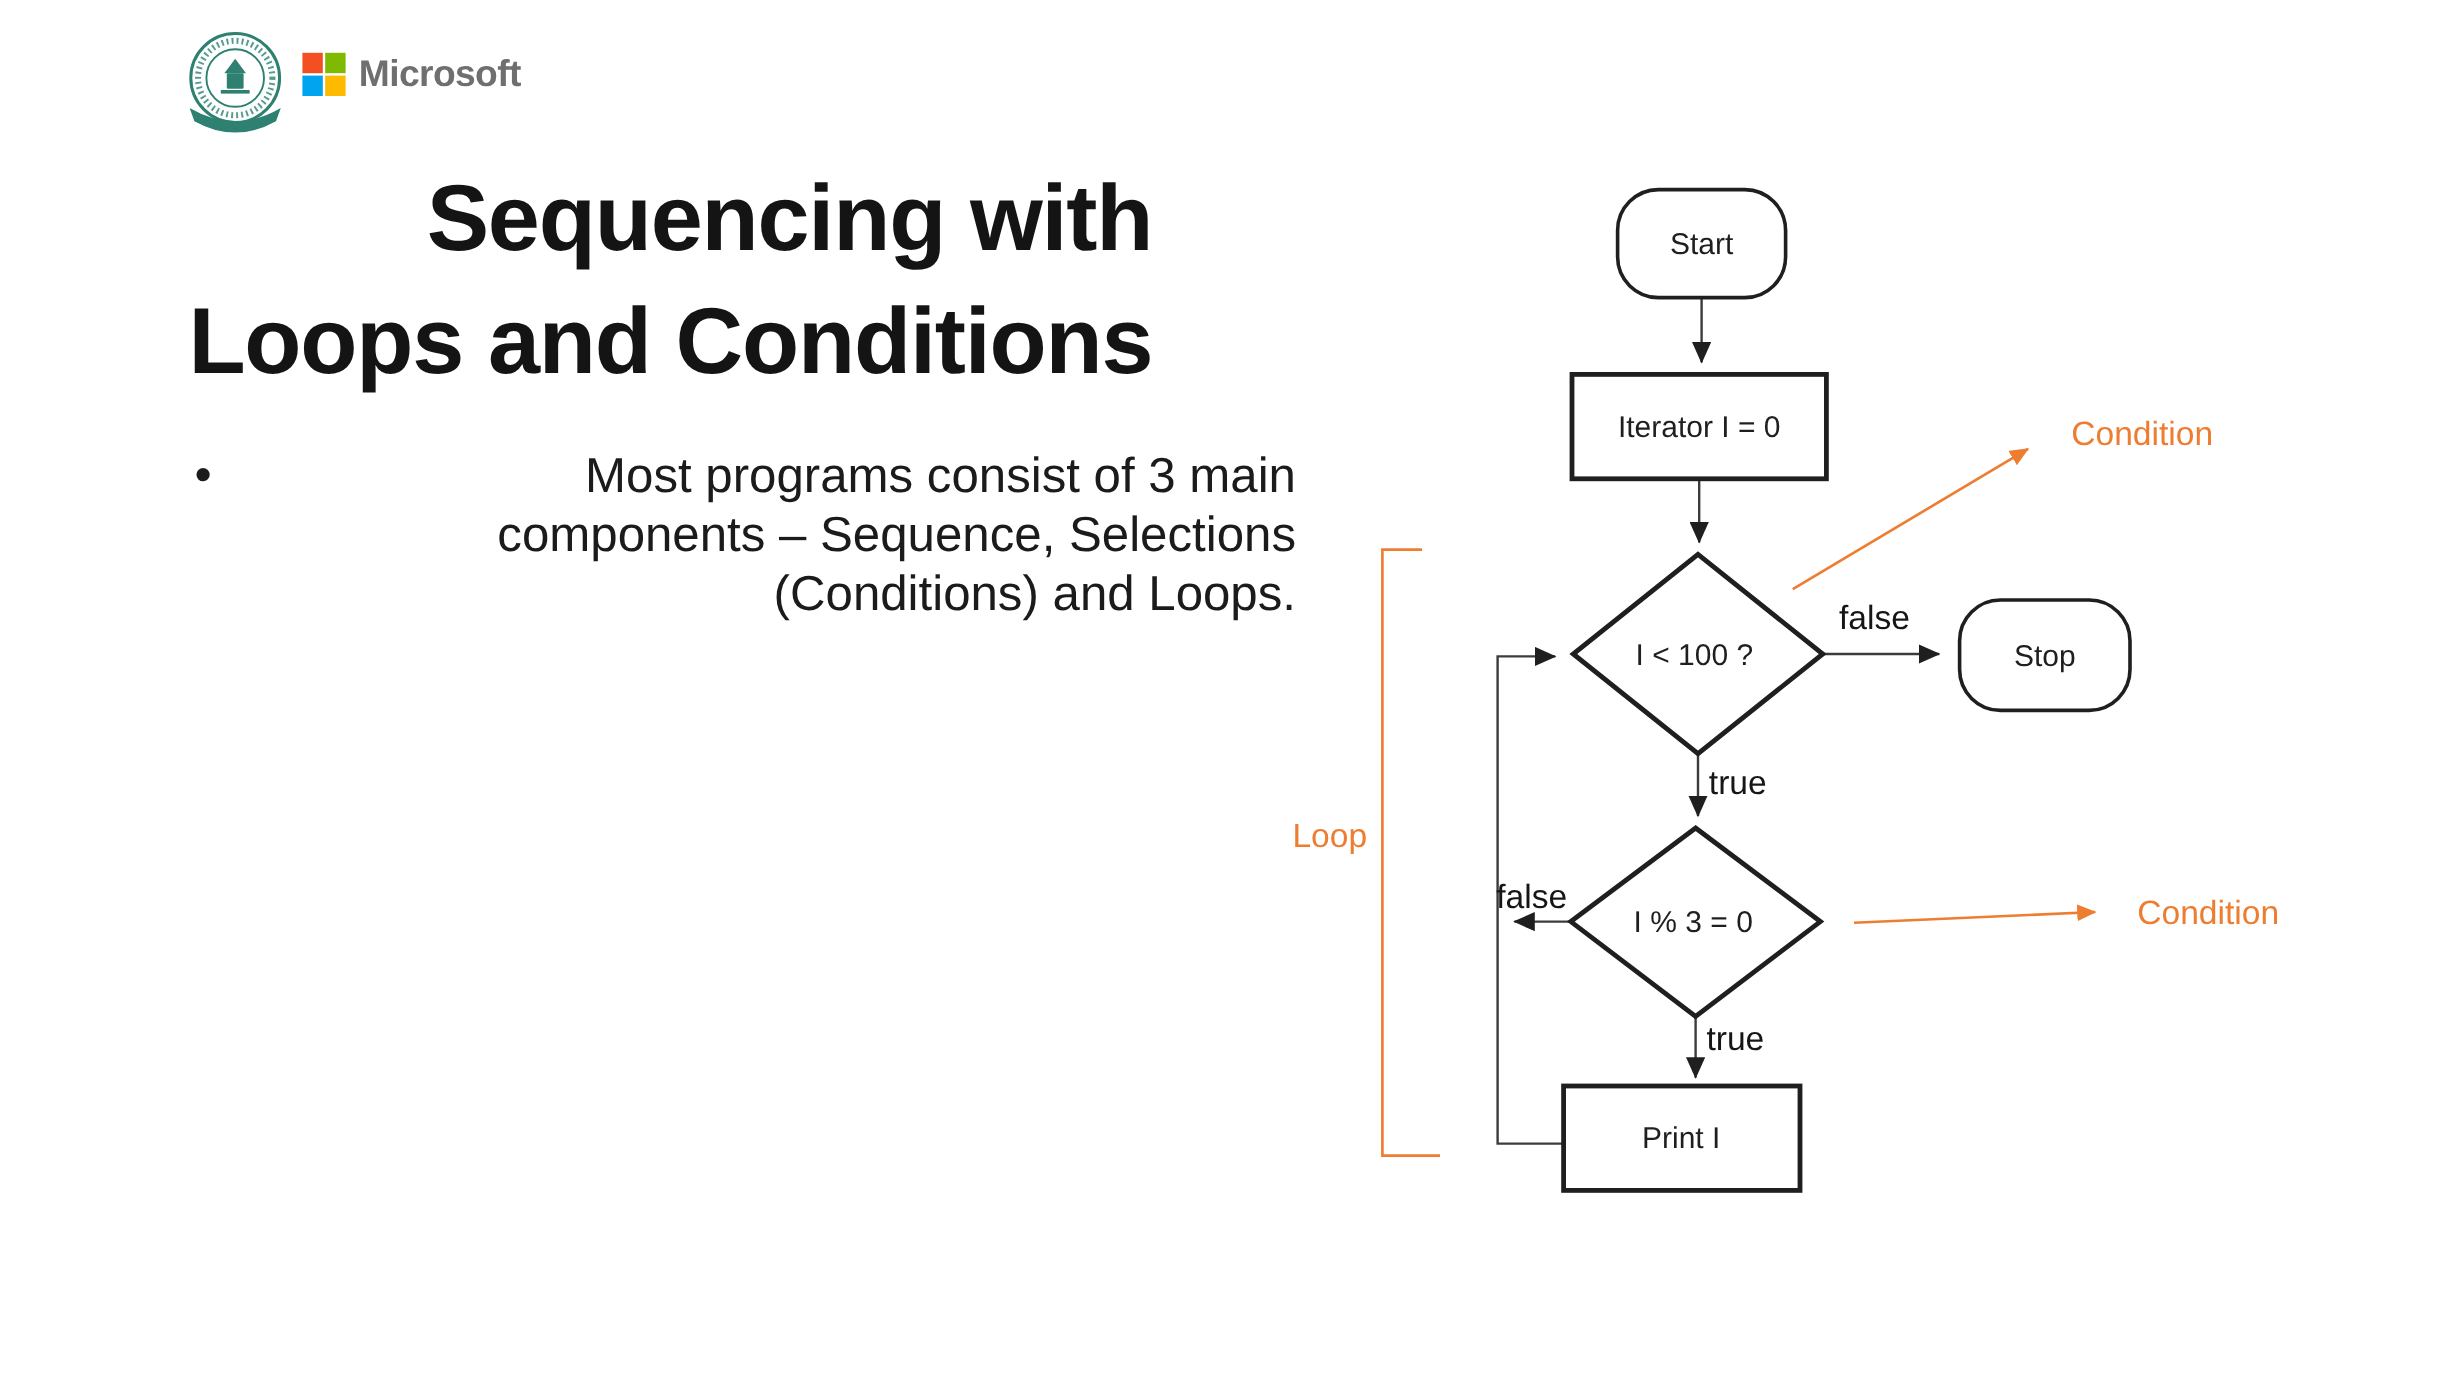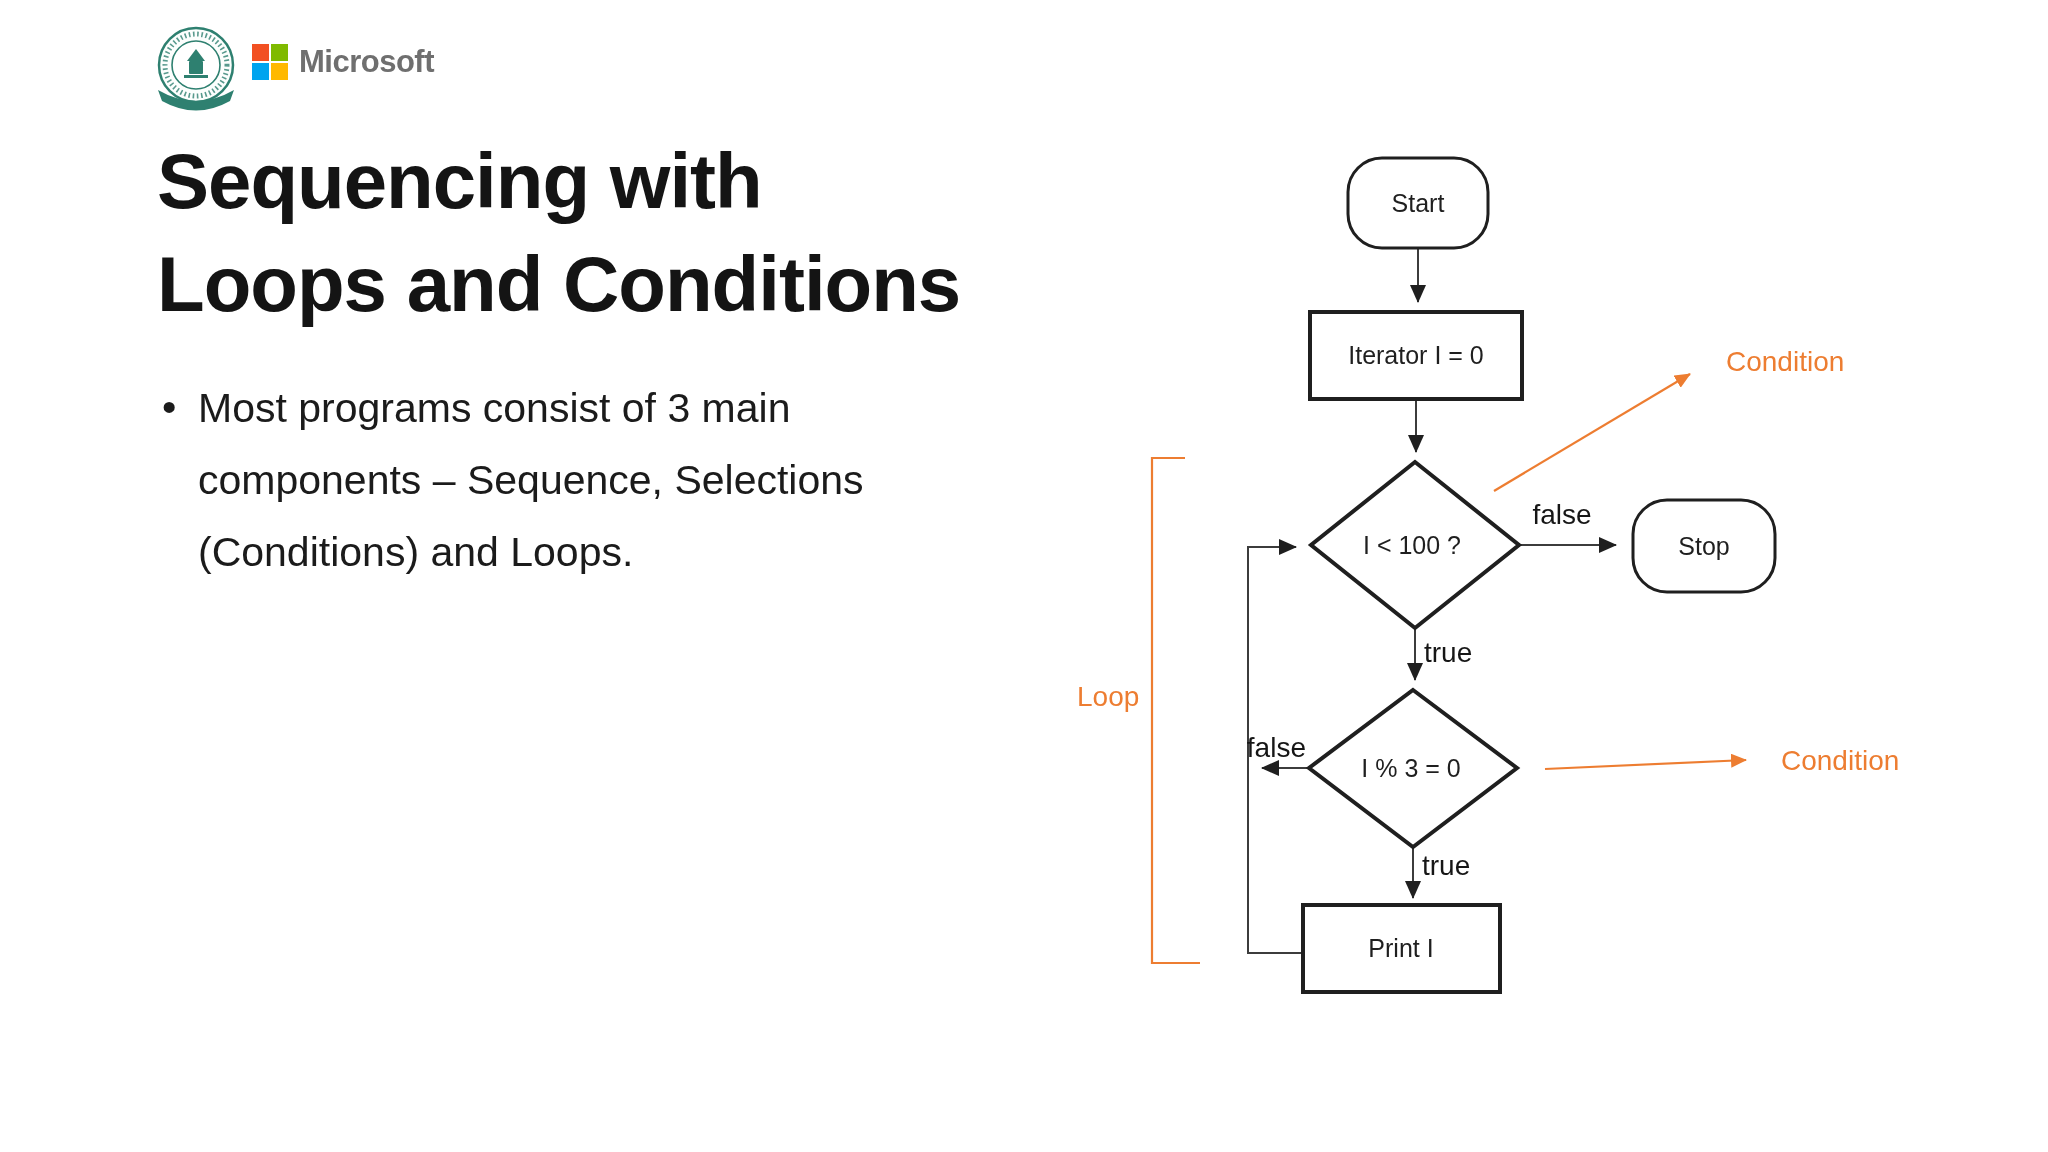--- a/index.html
+++ b/index.html
@@ -10,7 +10,7 @@
   html,body{margin:0;padding:0;background:#fff;}
   #slide{
     position:relative; width:2048px; height:1152px; background:#ffffff; overflow:hidden;
-    font-family:"Liberation Sans",sans-serif; color:#1c1c1c;
+    font-family:"Liberation Sans",sans-serif; color:#1c1c1c;text-align:right;
   }
   
   #emblem{position:absolute; left:146px; top:20px; width:100px; height:97px;}

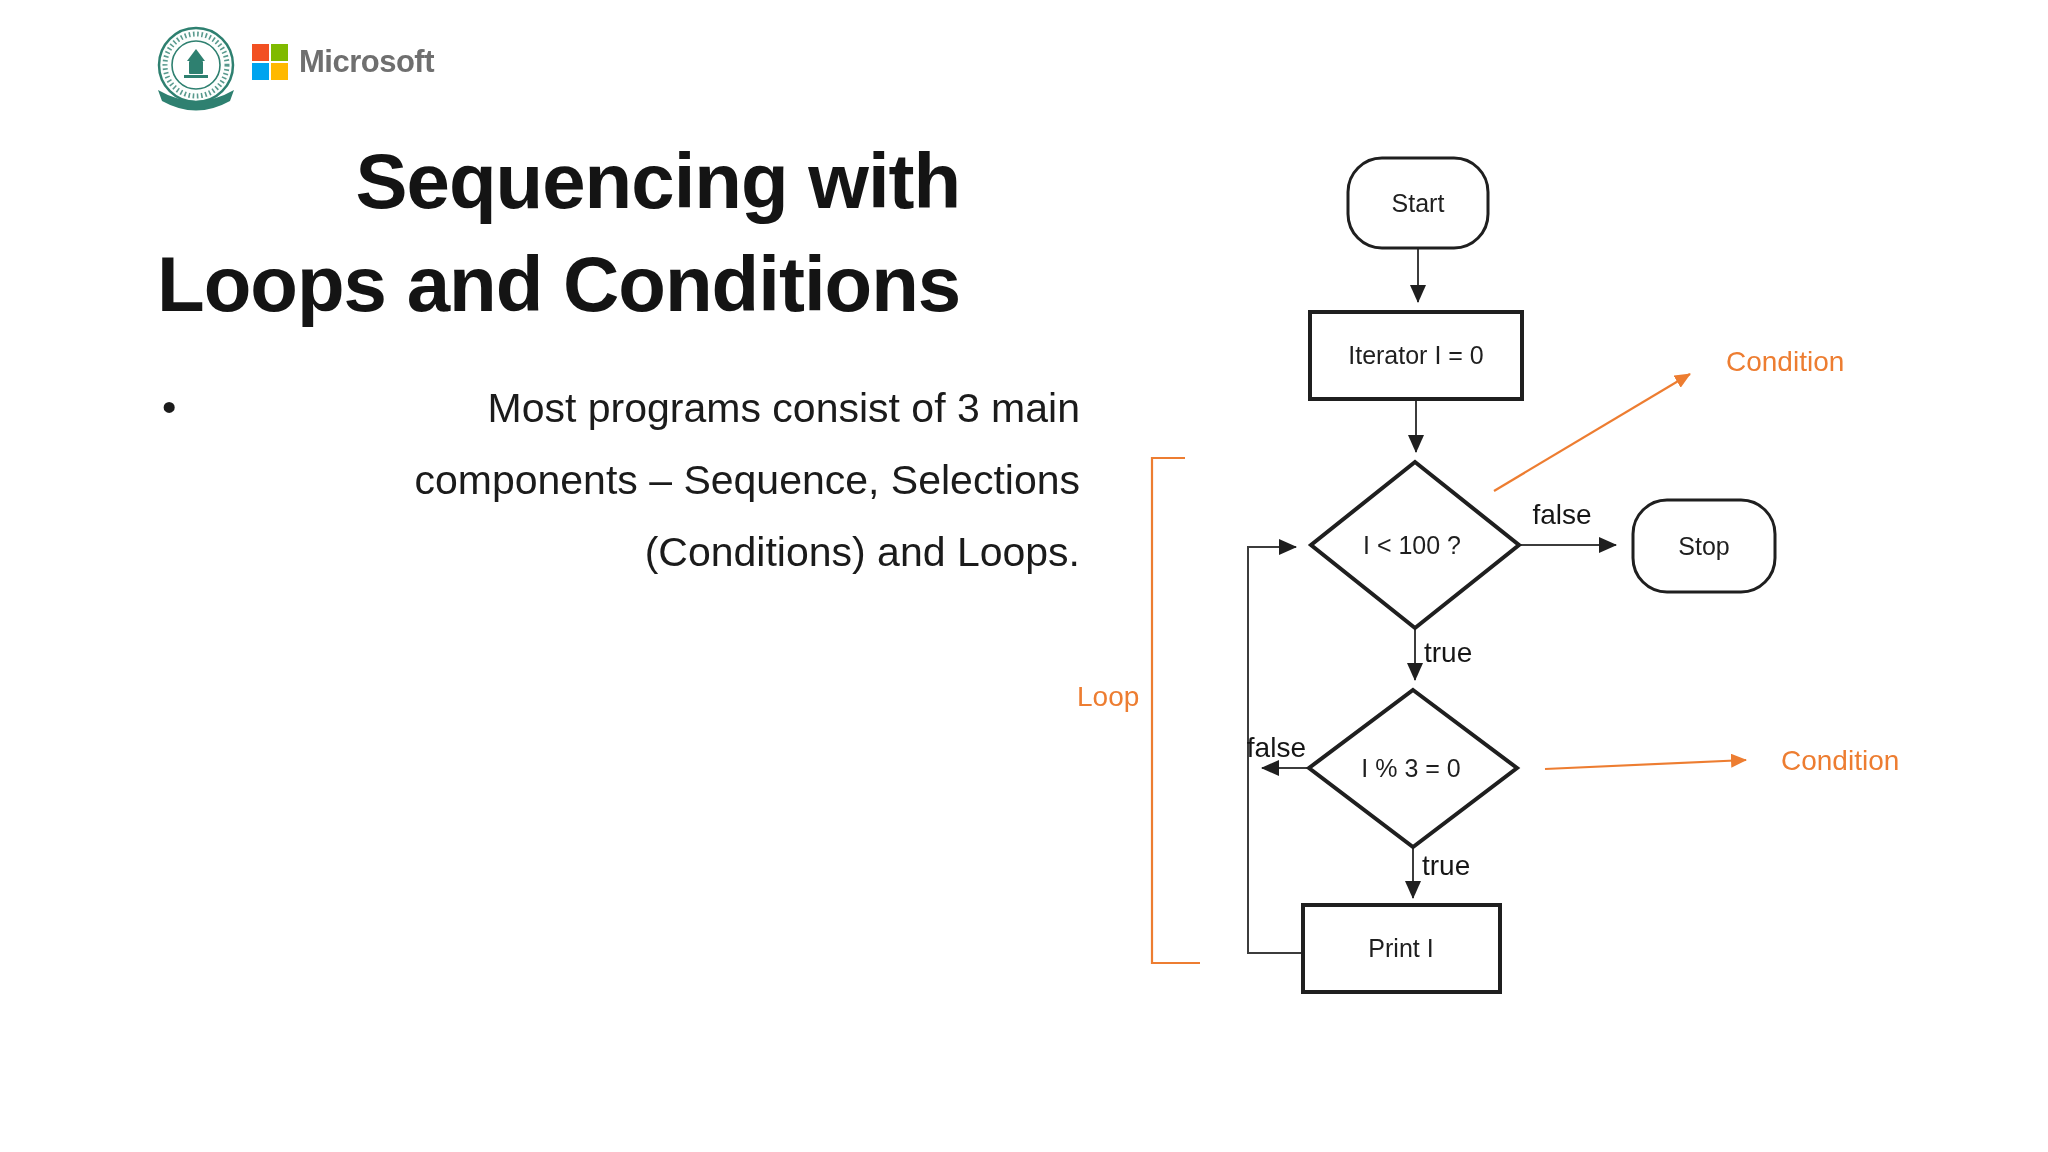--- a/index.html
+++ b/index.html
@@ -32,7 +32,7 @@
   #bullets{position:absolute; left:160px; top:372px; width:920px; margin:0; padding:0; list-style:none;}
   #bullets li{
     position:relative; padding-left:38px; margin:0 0 30px 0;
-    font-size:41px; line-height:72px; color:#1b1b1b; white-space:pre-line;
+    font-size:41px; line-height:49px; color:#1b1b1b; white-space:pre-line;
   }
   #bullets li::before{content:"\2022"; position:absolute; left:2px; top:-1px; font-size:41px; color:#1b1b1b;}
   

